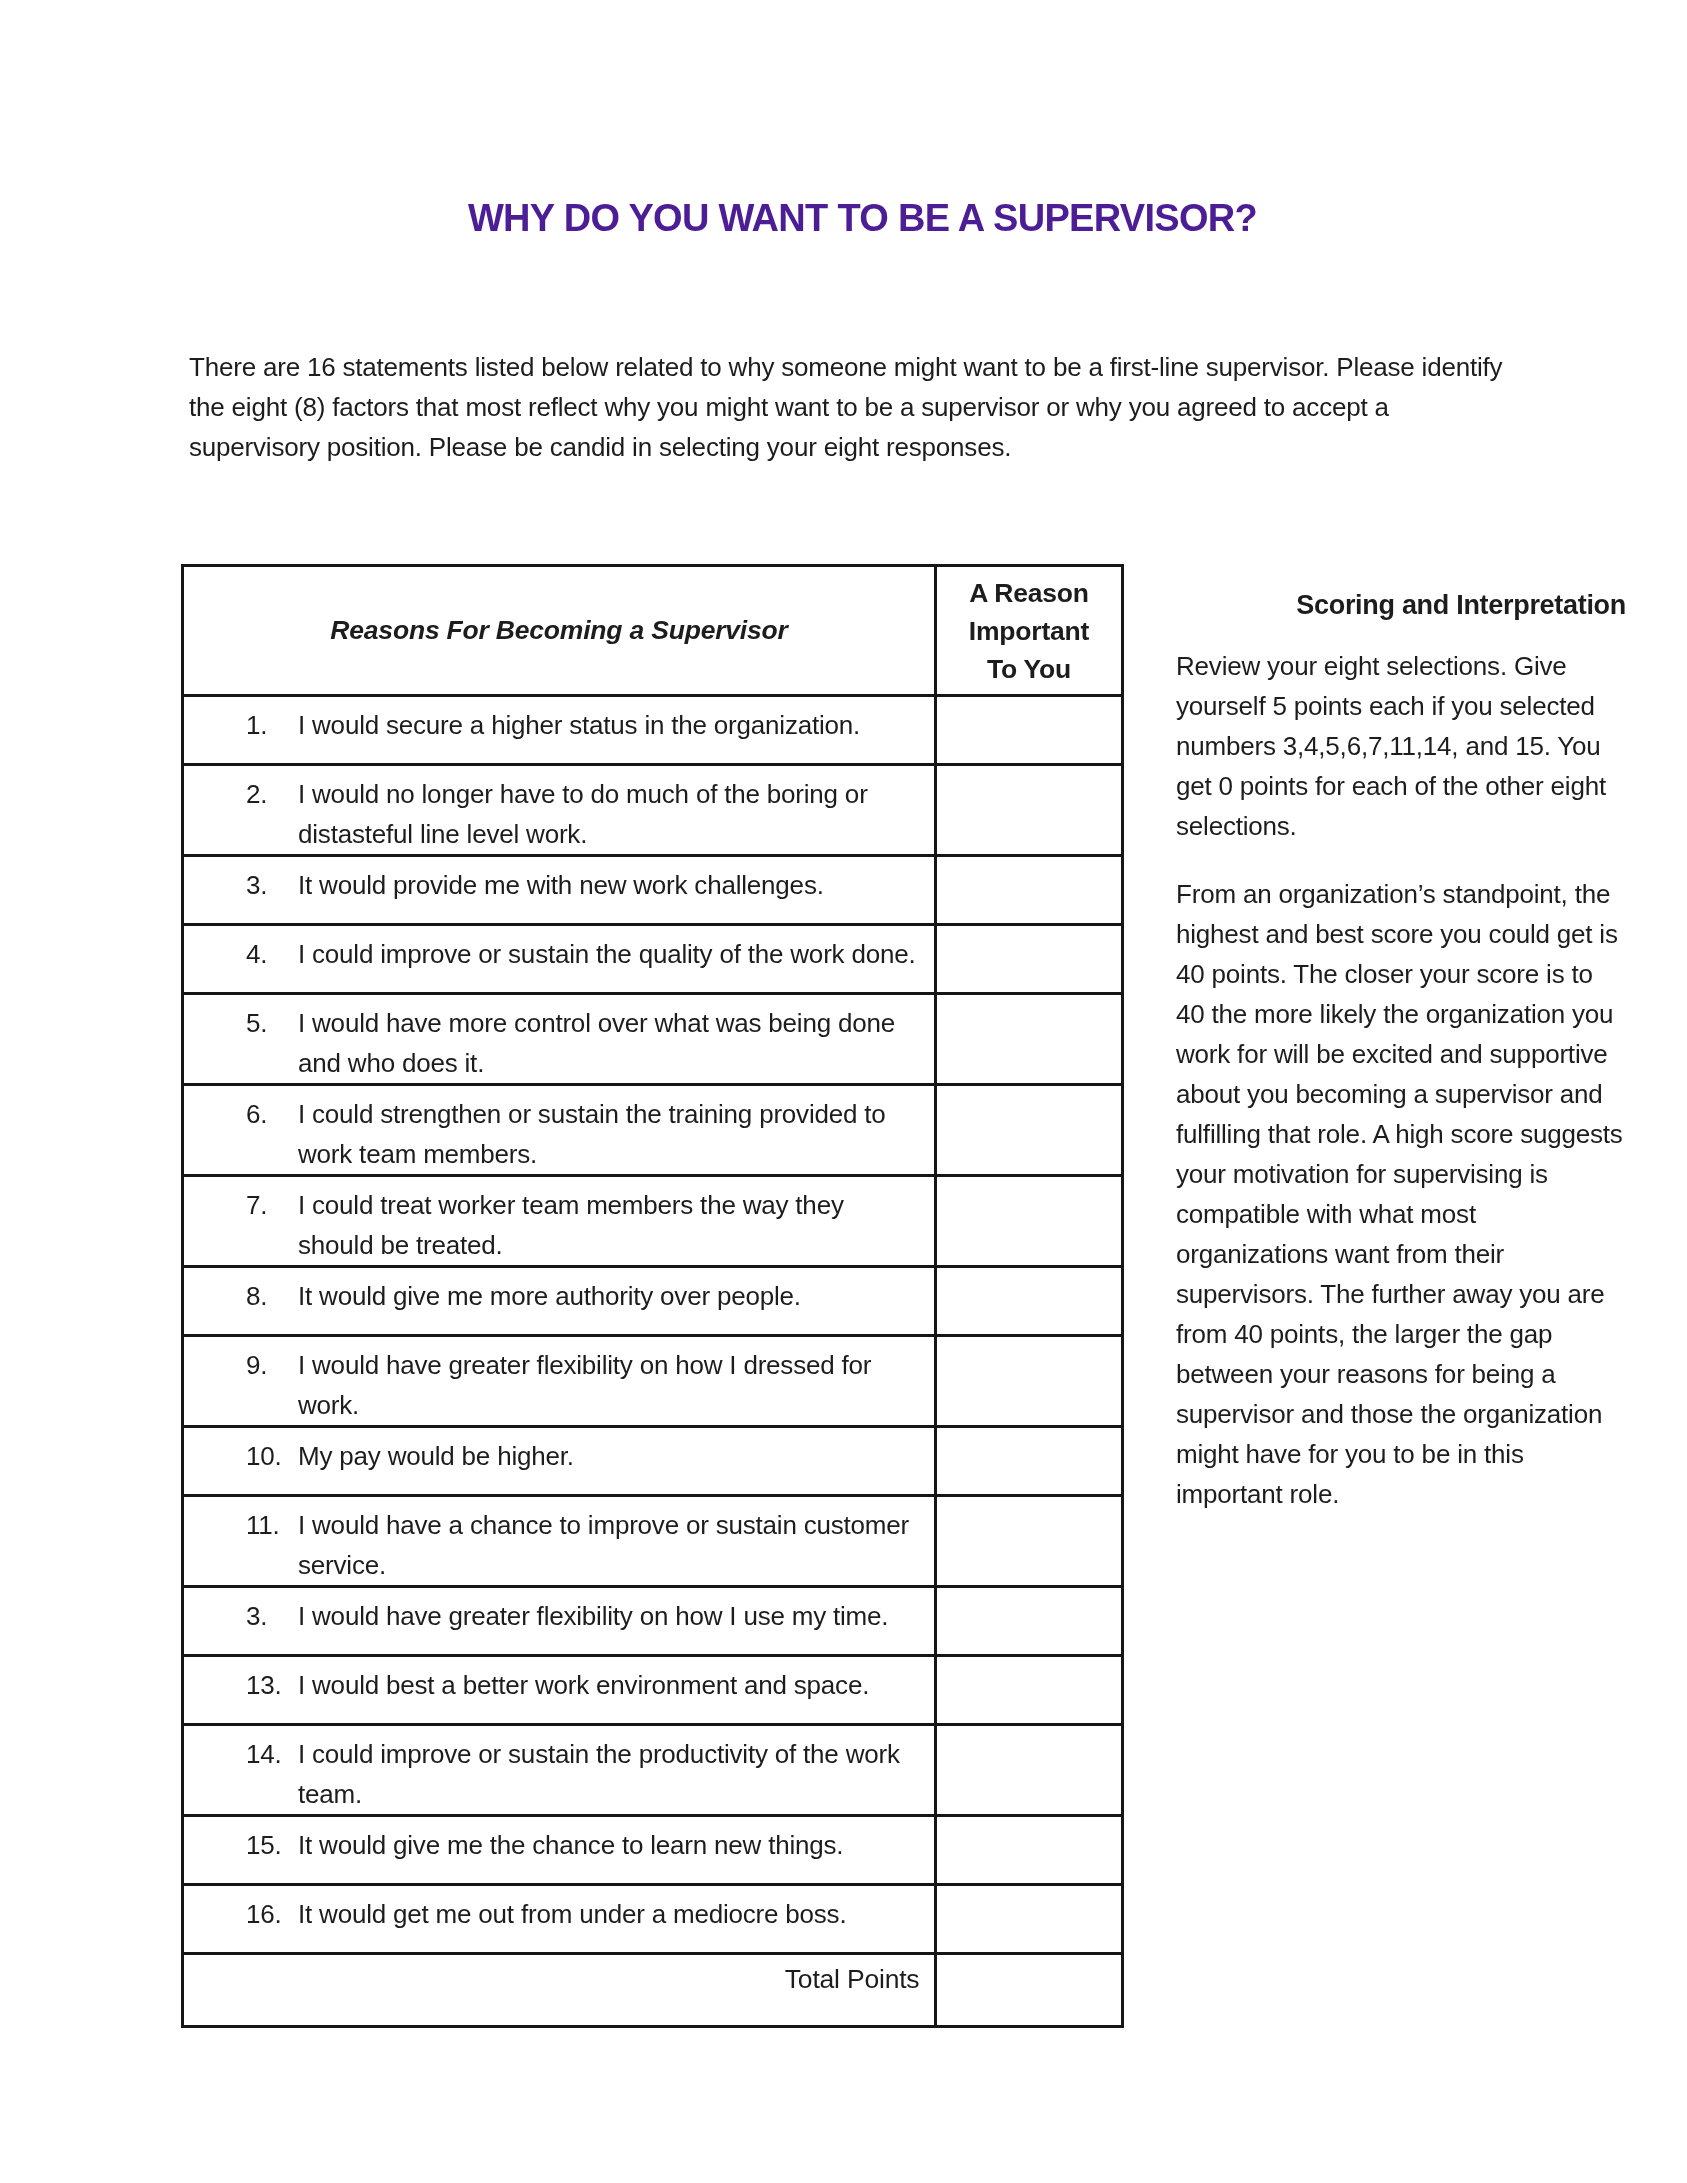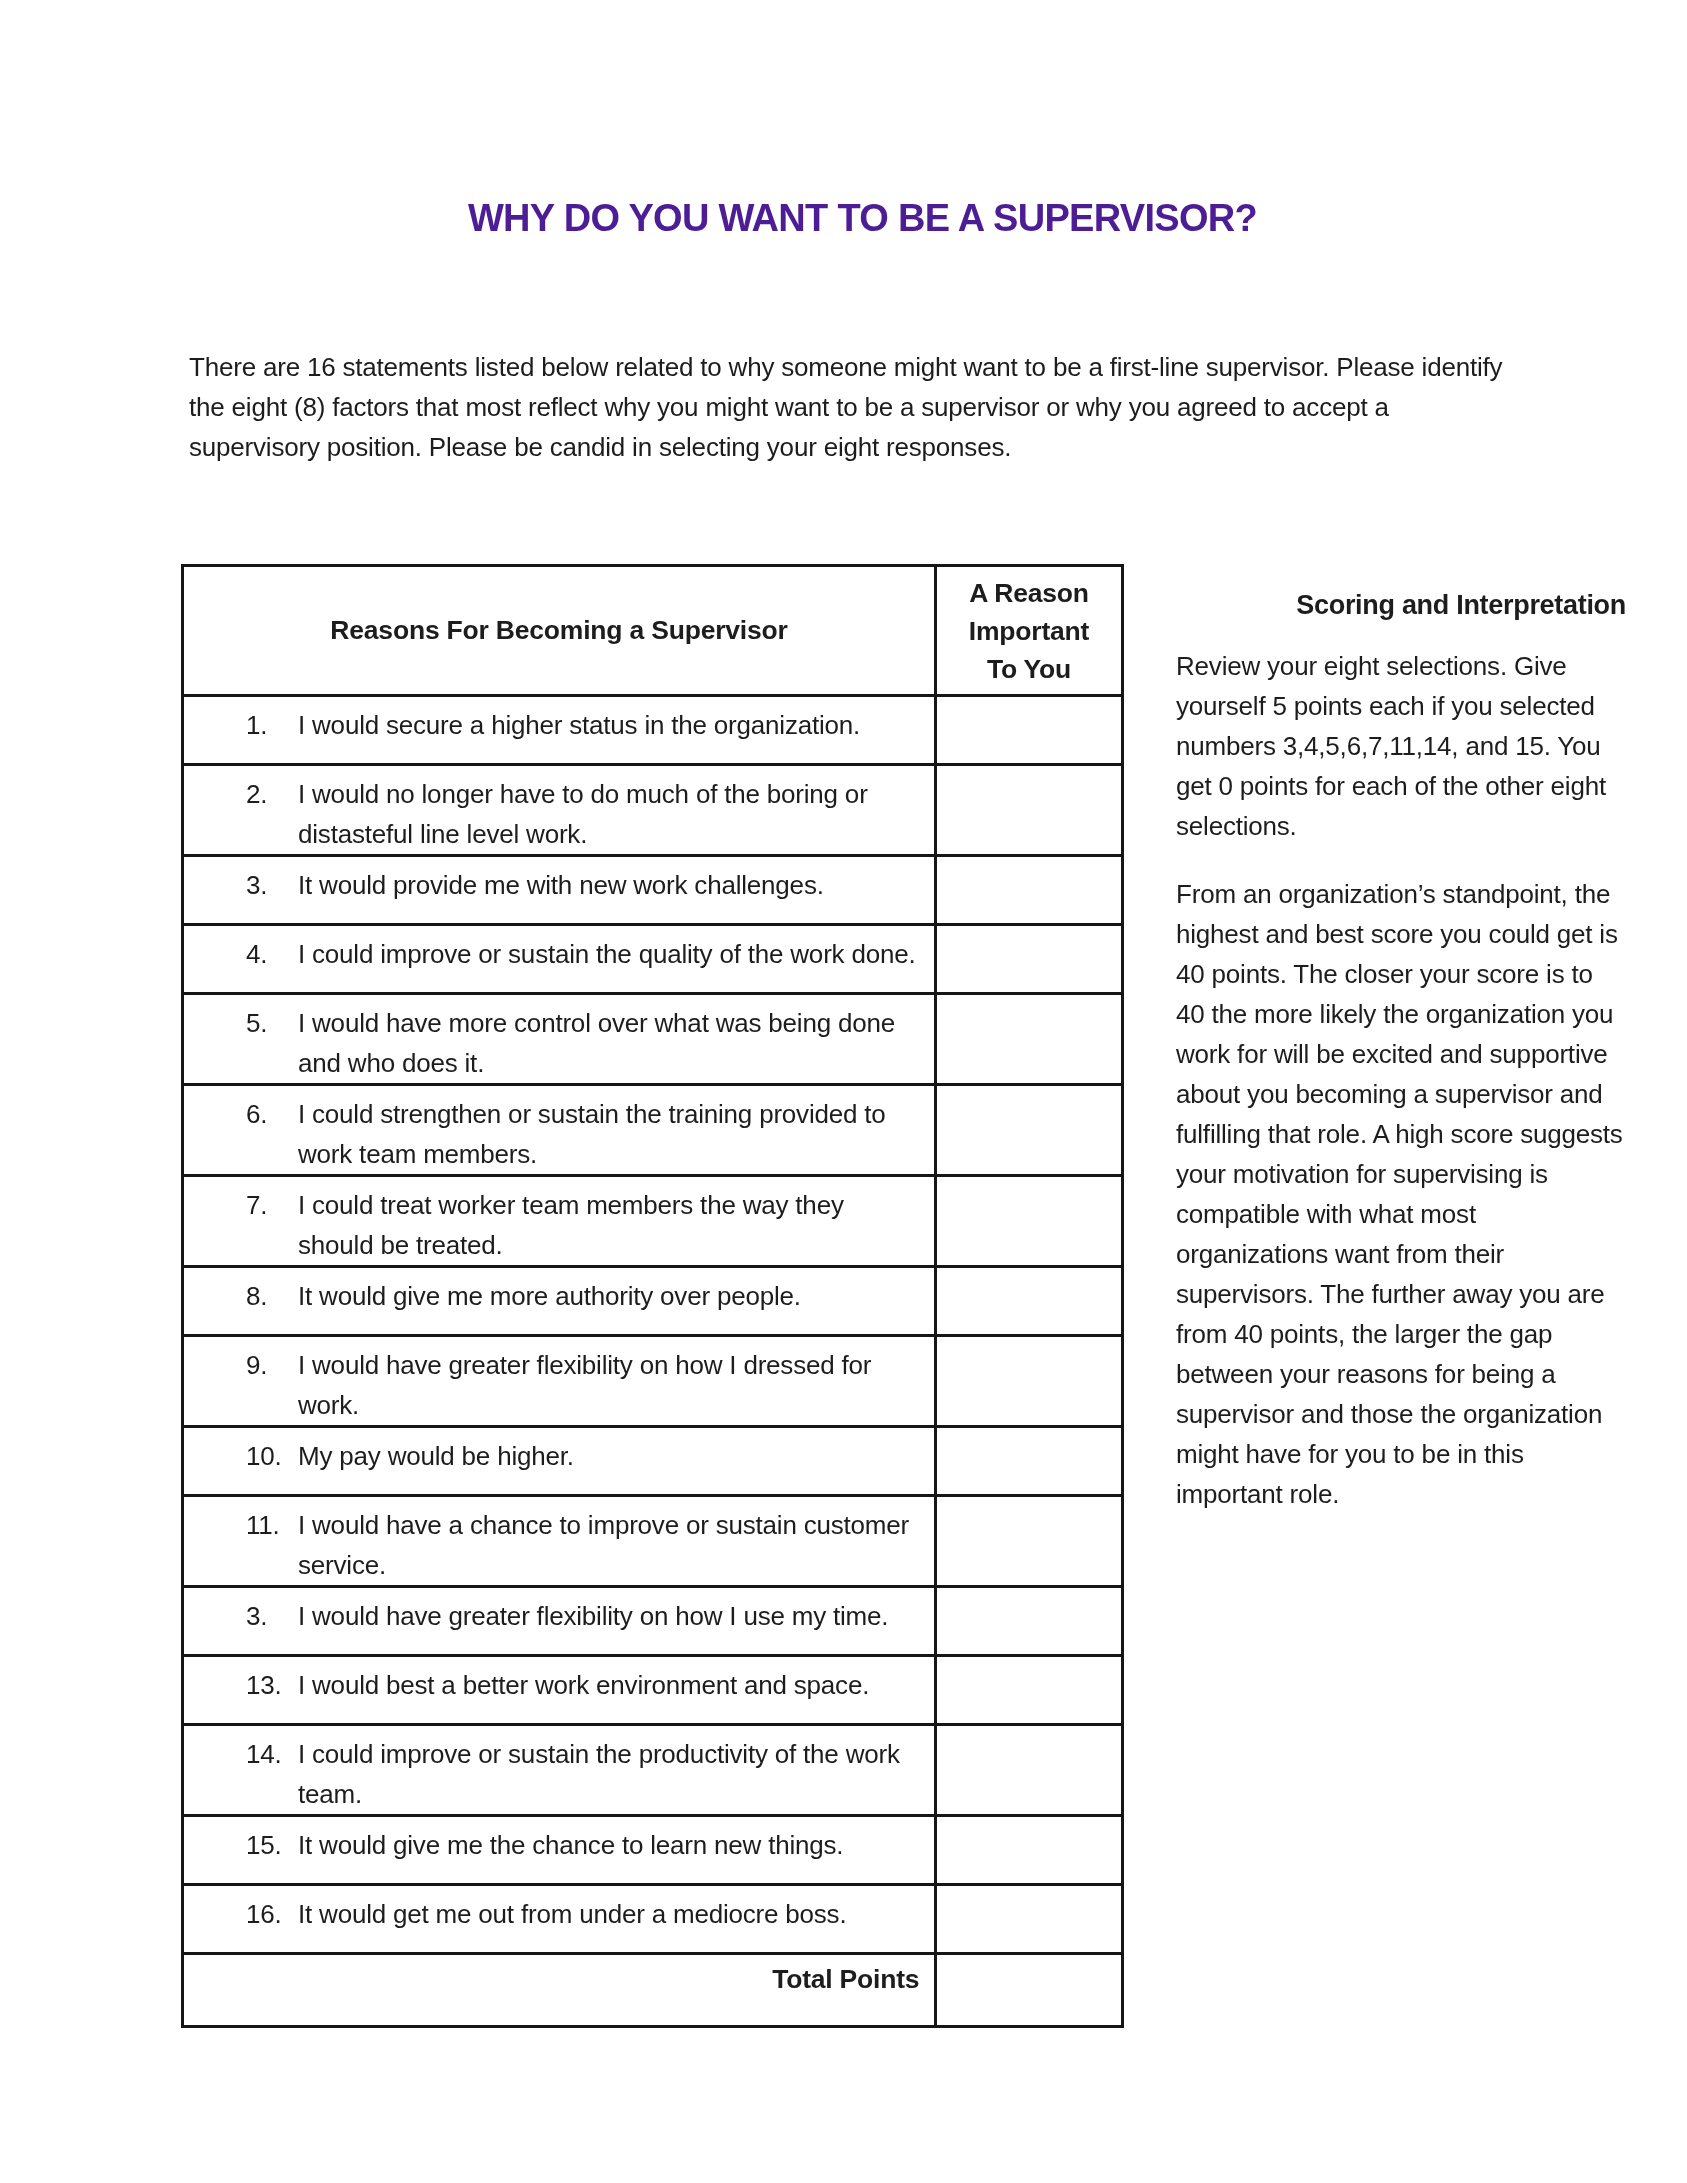--- a/index.html
+++ b/index.html
@@ -57,6 +57,7 @@
     vertical-align:middle;
     font-weight:bold;
     font-size:26.5px;
+    font-style:italic;
   }
   th.head-important {
     text-align:center;

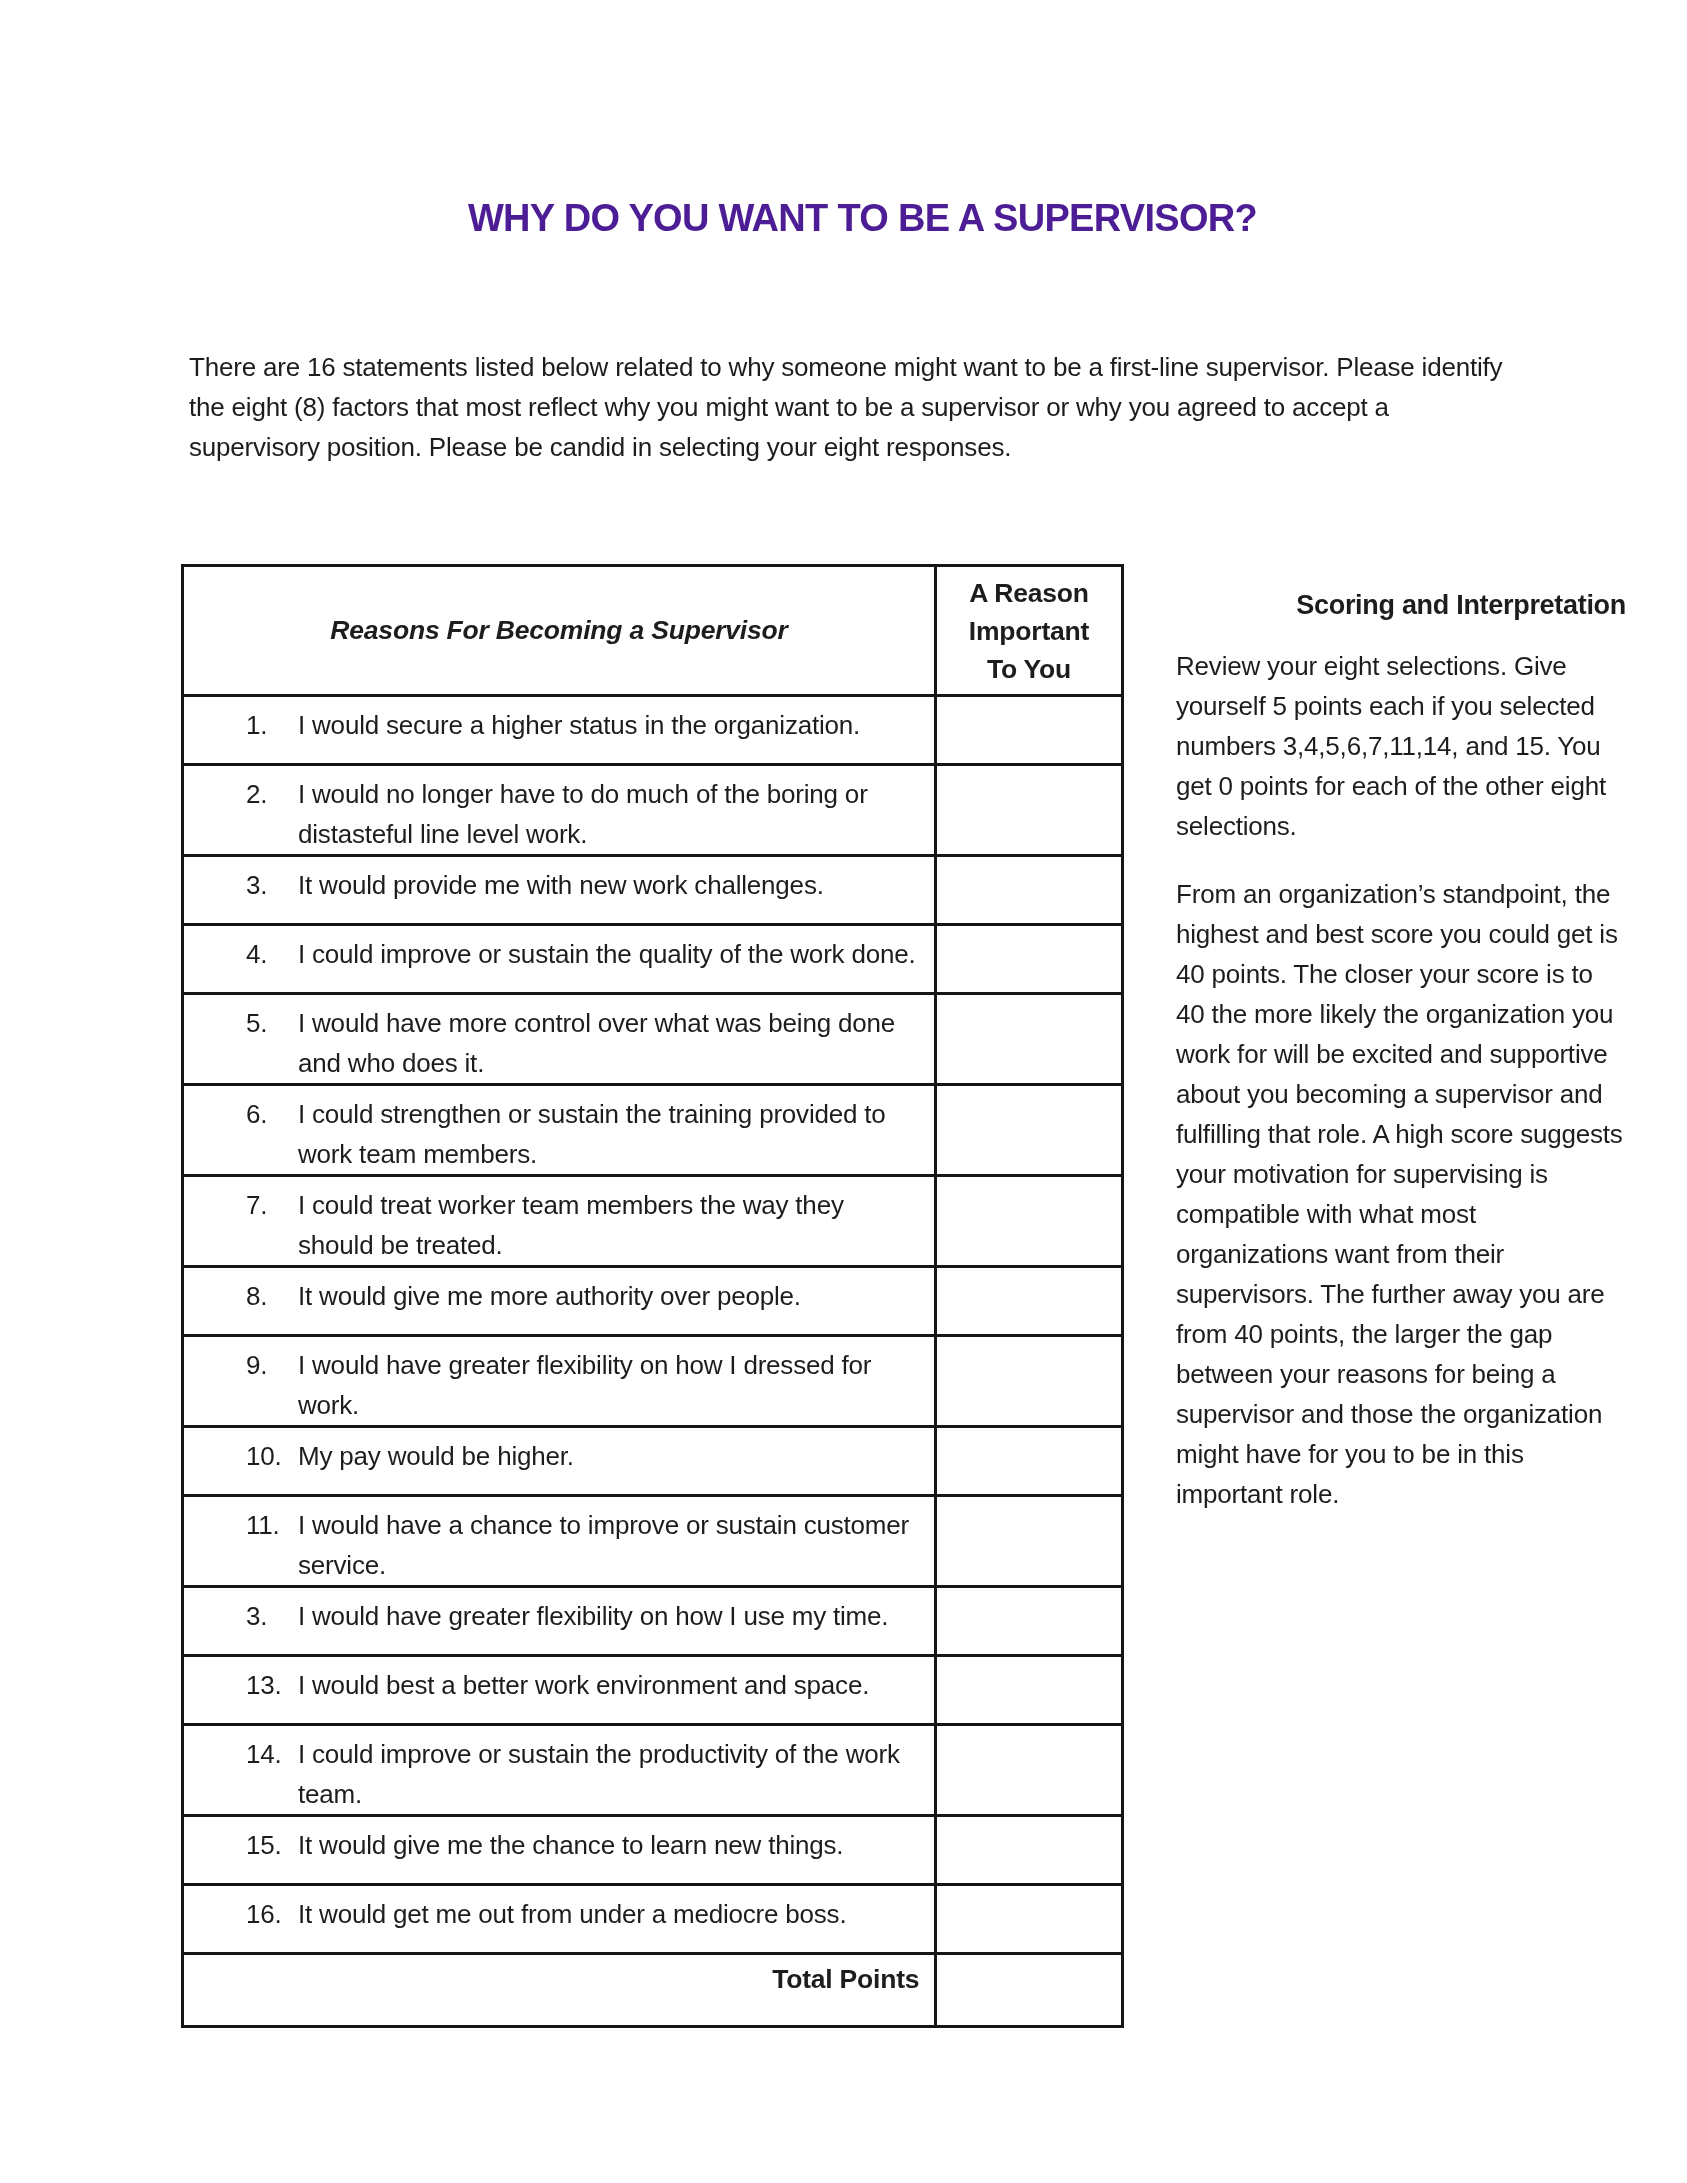--- a/index.html
+++ b/index.html
@@ -76,7 +76,7 @@
   .txt { flex:1 1 auto; }
   td.total-cell {
     text-align:right;
-    font-weight:bold;
+    font-weight:normal;
     font-size:26.5px;
     padding:9.3px 14.6px 0 0;
   }

